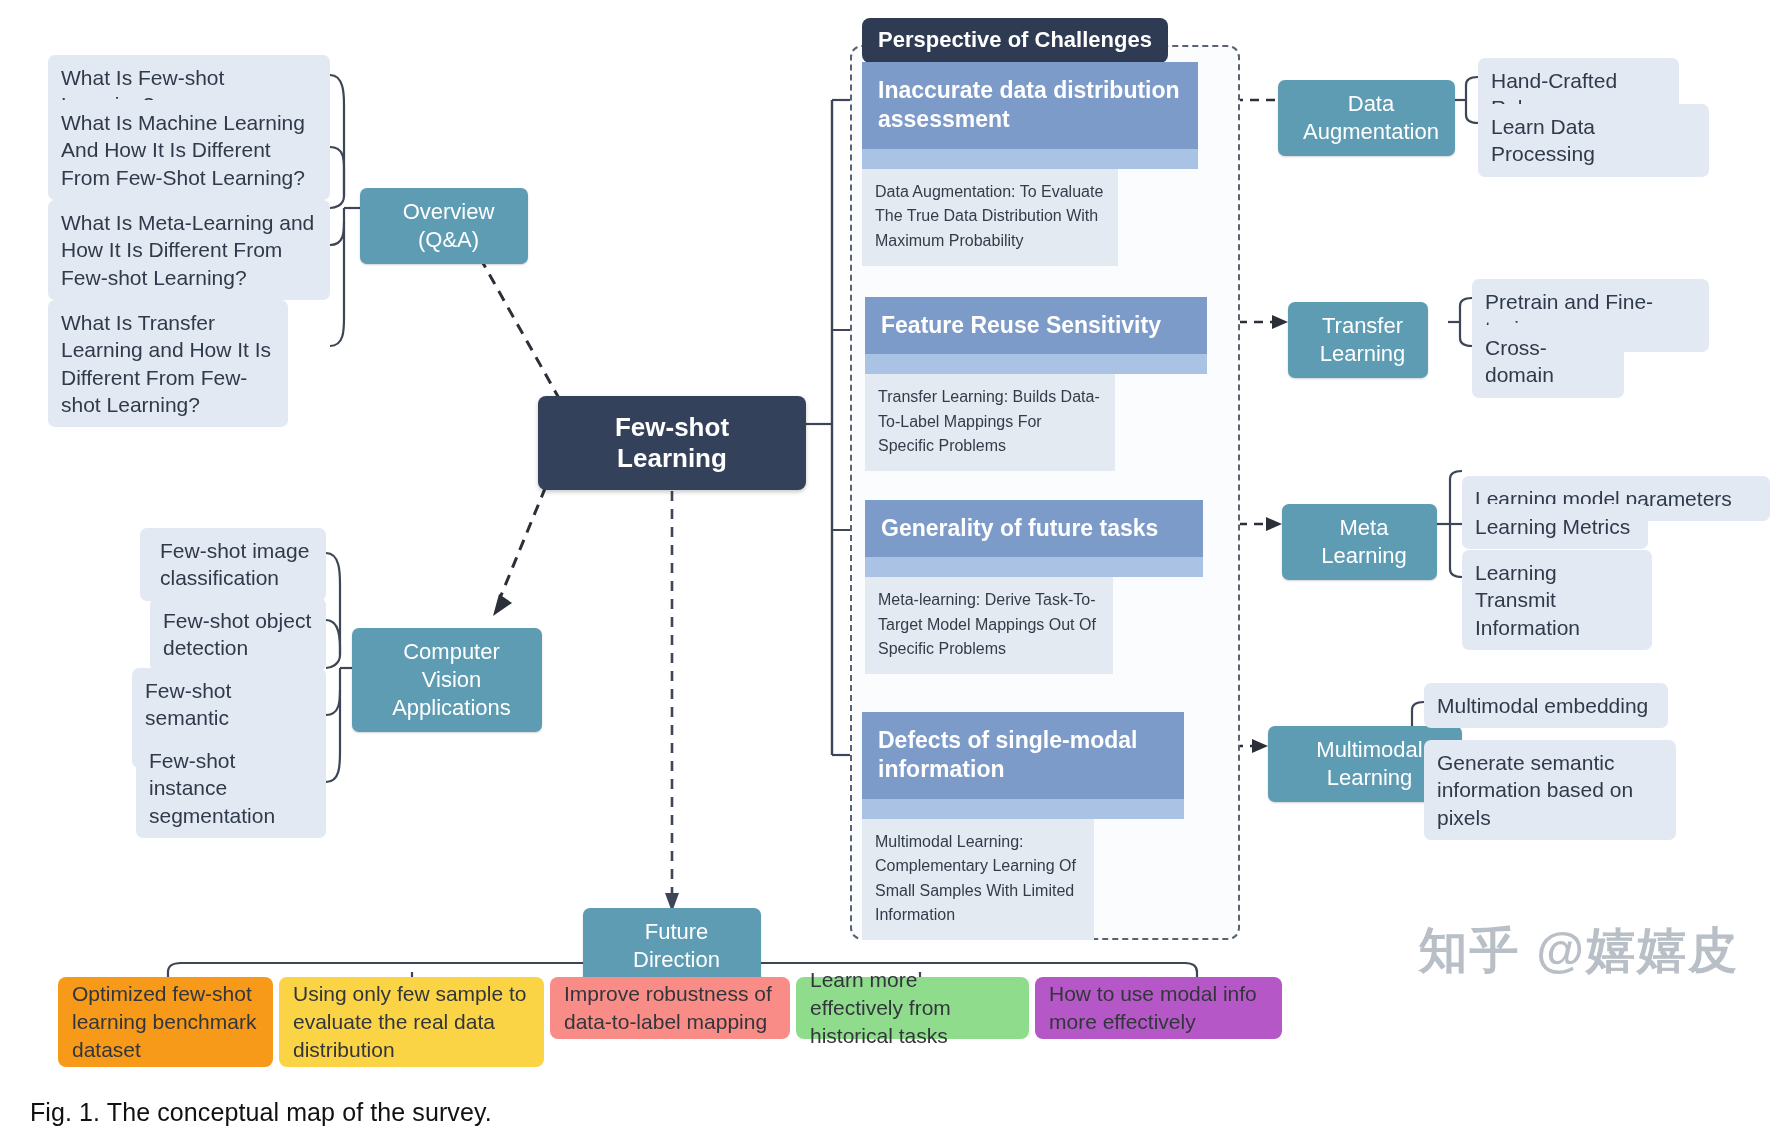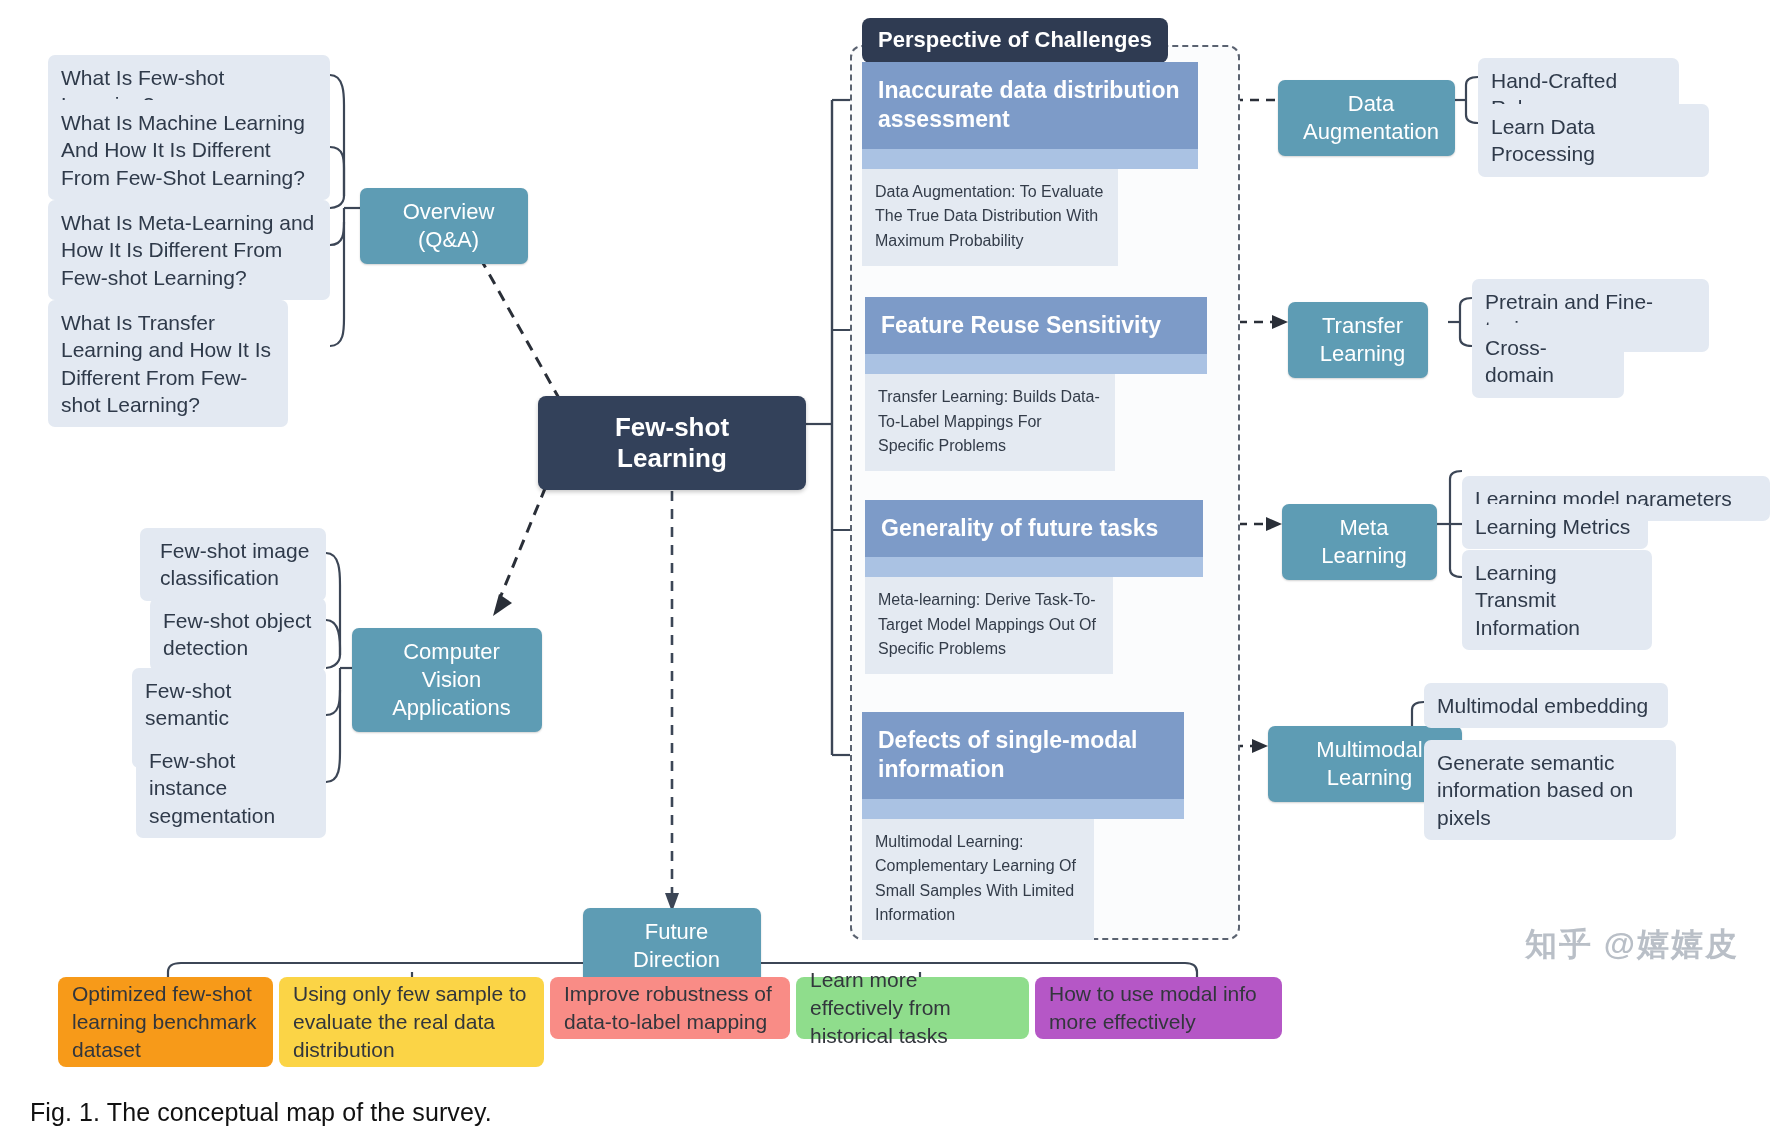--- a/index.html
+++ b/index.html
@@ -86,7 +86,7 @@
     font-size: 41px; color: #b9bfc7; font-weight: bold;
     letter-spacing: 2px; white-space: nowrap;
   }
-  #watermark .zh { font-size: 32px; }
+  #watermark .zh { font-size: 49px; }
 </style>
 </head>
 <body>

